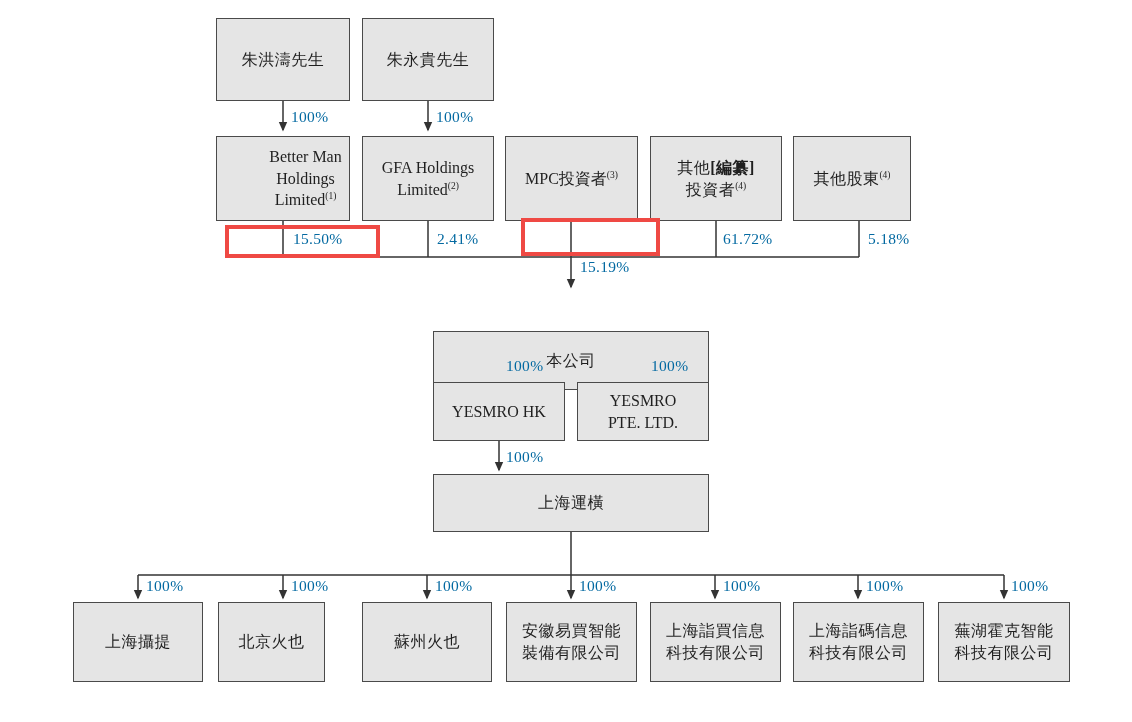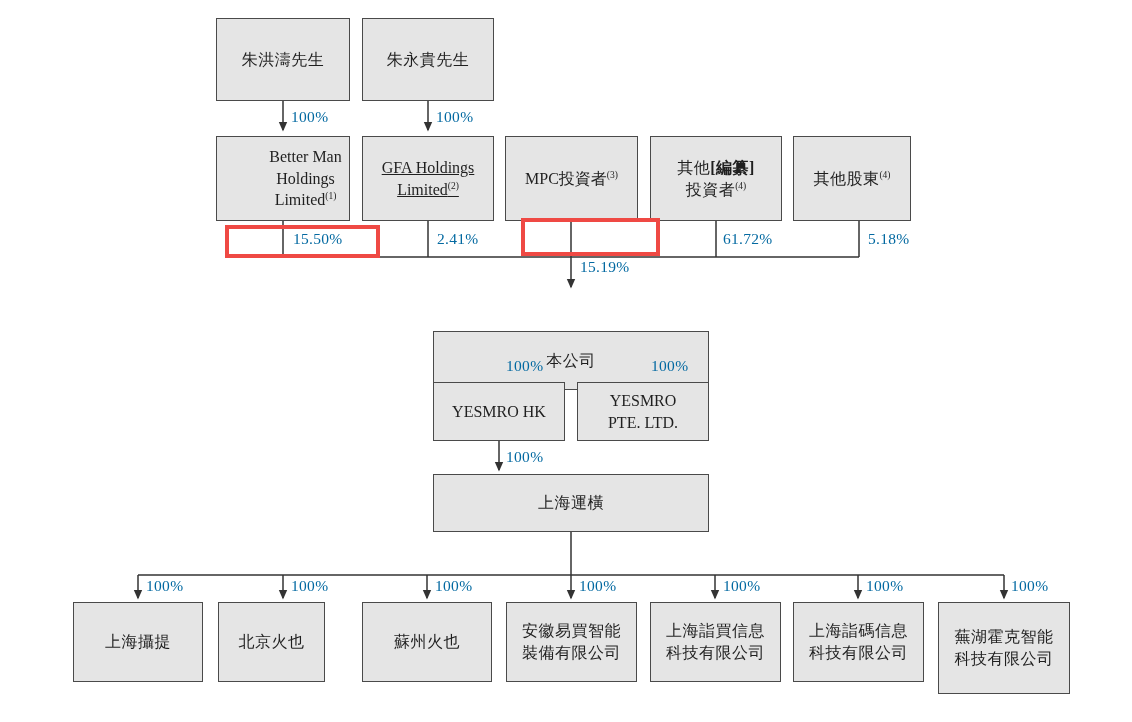--- a/index.html
+++ b/index.html
@@ -79,7 +79,7 @@
     <span class="en">Better Man</span>
     <span class="en"><span>Holdings Limited</span><sup class="fn">(1)</sup></span>
   </div>
-  <div class="node" style="left: 362px; top: 136px; width: 132px; height: 85px; border-color: rgb(74, 74, 74); text-decoration: underline;">
+  <div class="node" style="left: 362px; top: 136px; width: 132px; height: 85px; border-color: rgb(74, 74, 74);">
     <span class="en">GFA Holdings</span>
     <span class="en"><span>Limited</span><sup class="fn">(2)</sup></span>
   </div>

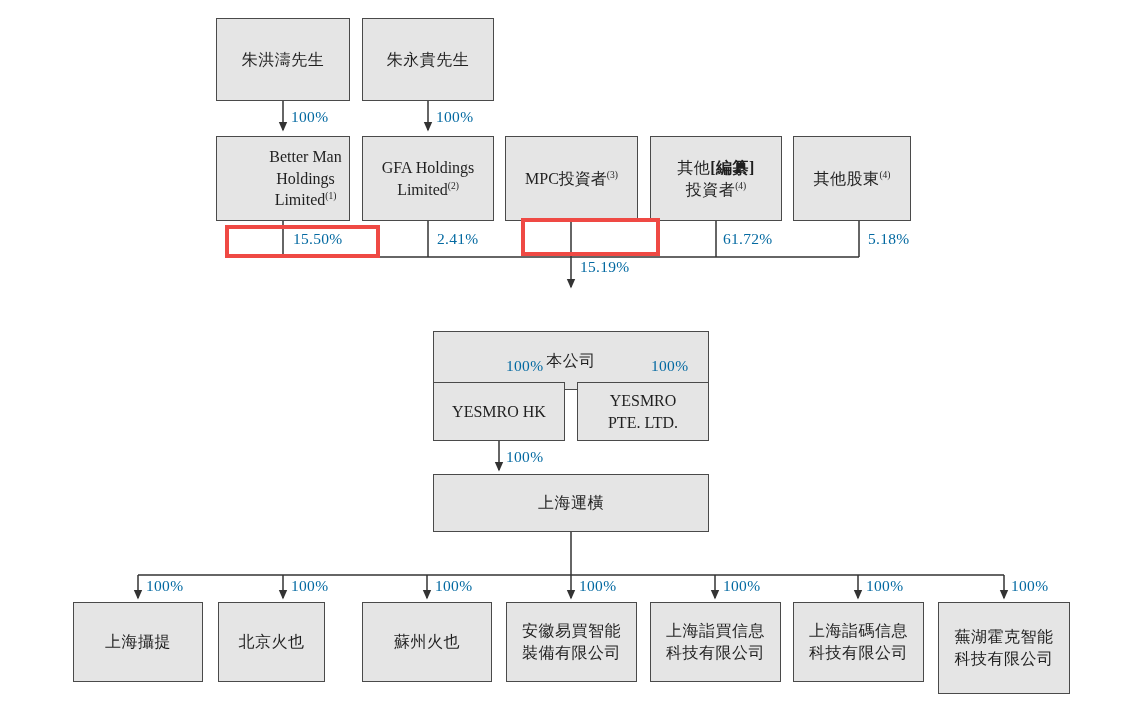--- a/index.html
+++ b/index.html
@@ -153,7 +153,7 @@
     <span>上海詣碼信息</span>
     <span>科技有限公司</span>
   </div>
-  <div class="node" style="left: 938px; top: 602px; width: 132px; height: 92px; border-color: rgb(74, 74, 74);">
+  <div class="node" style="left: 938px; top: 602px; width: 132px; height: 80px; border-color: rgb(74, 74, 74);">
     <span>蕪湖霍克智能</span>
     <span>科技有限公司</span>
   </div>

